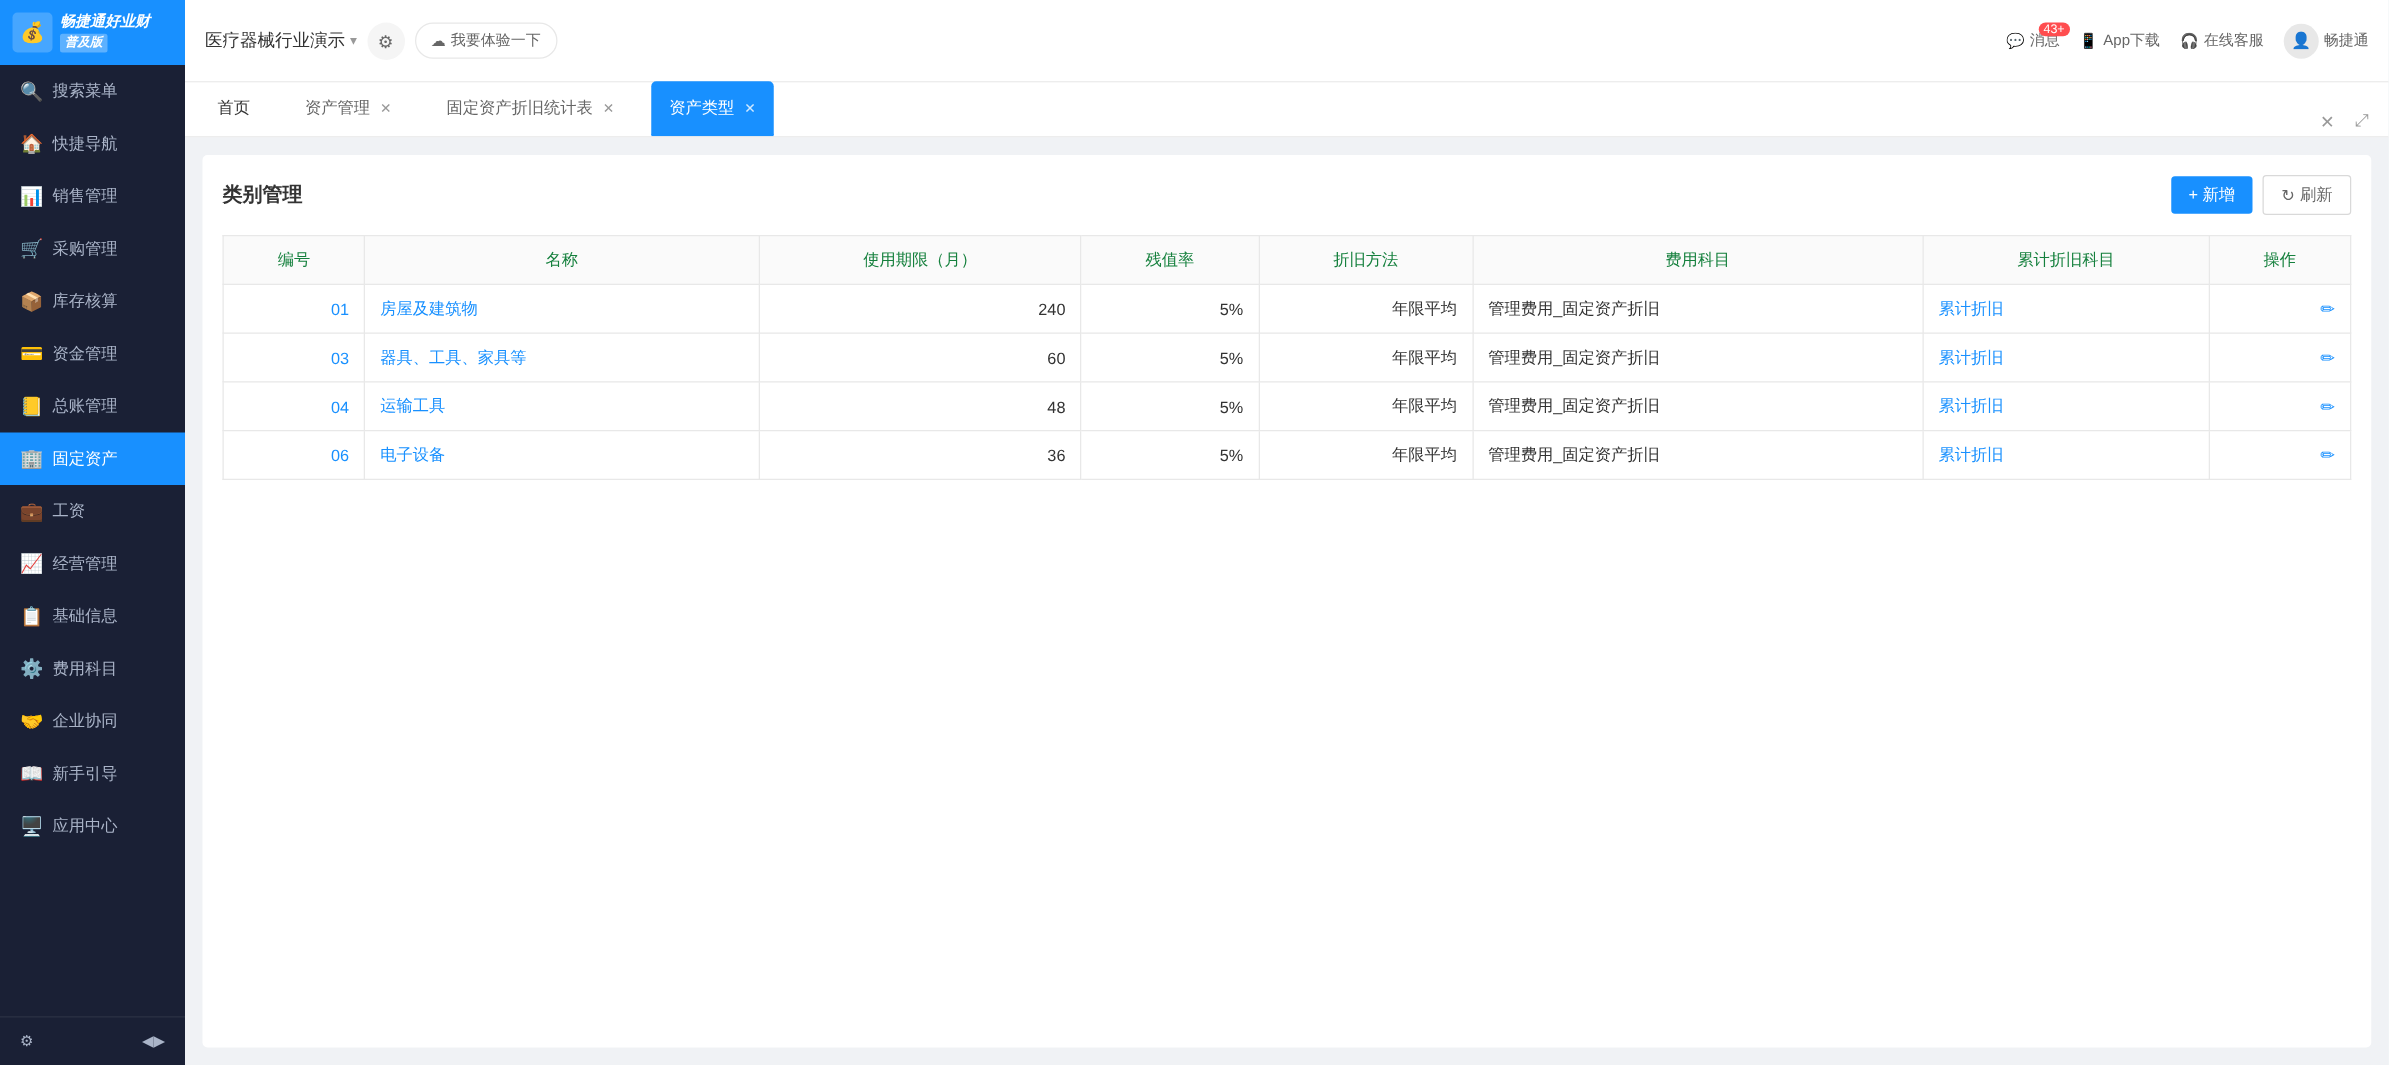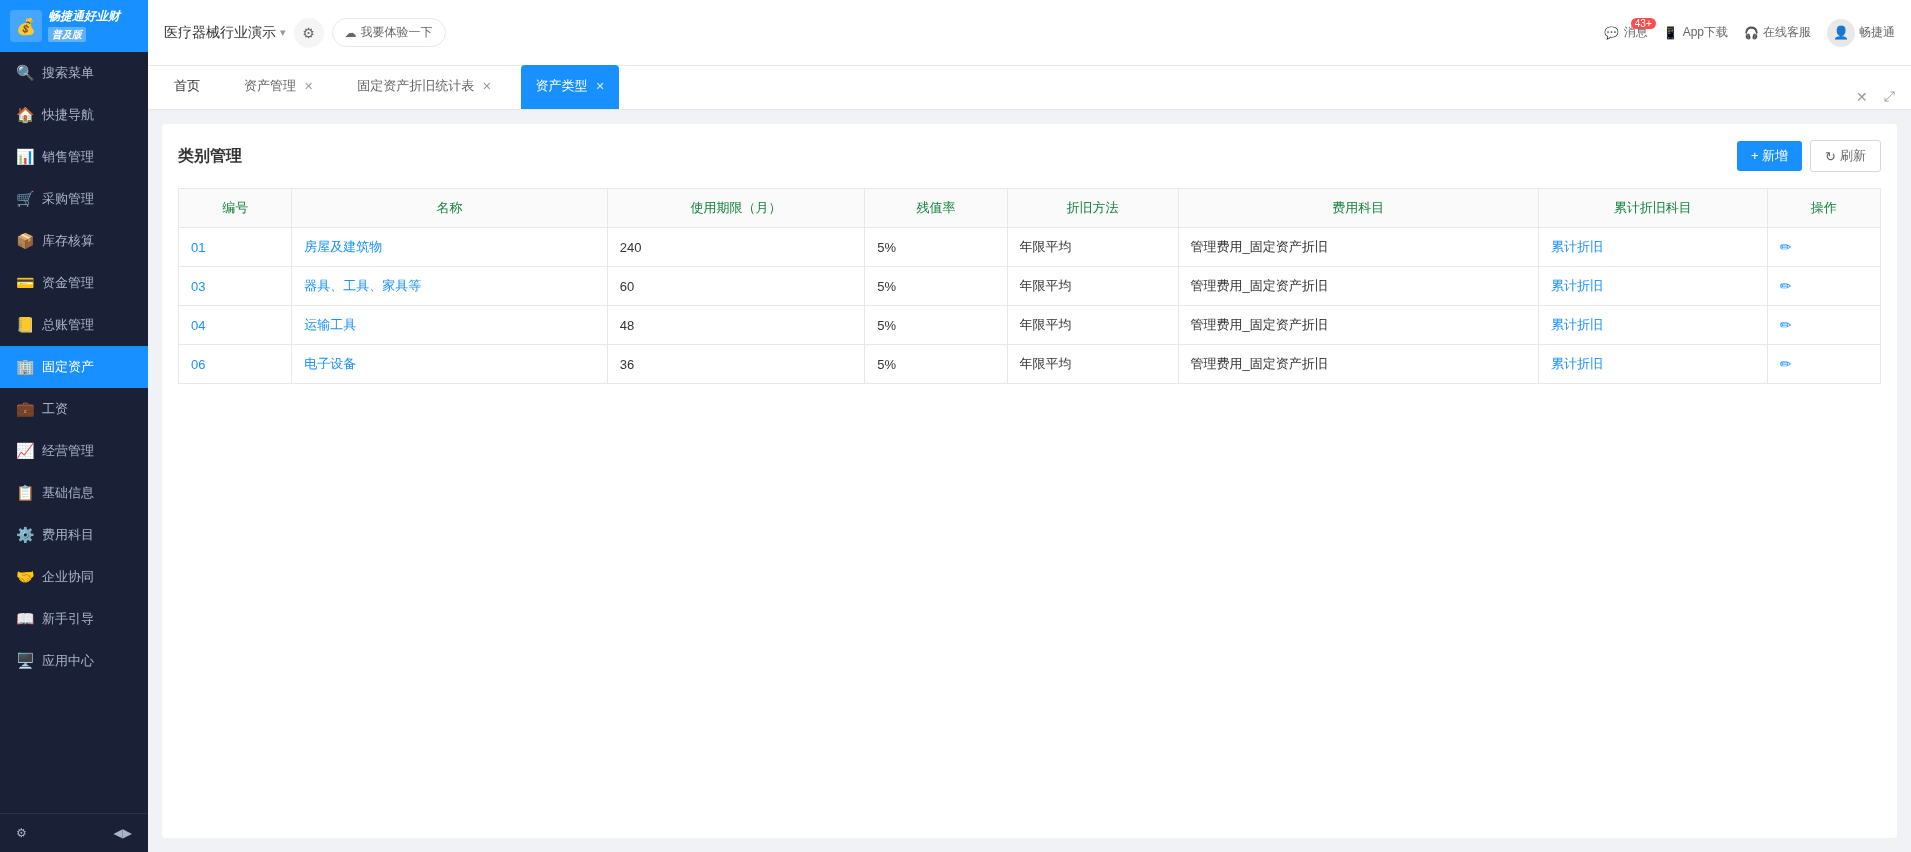--- a/index.html
+++ b/index.html
@@ -165,7 +165,7 @@
       border: 1px solid #e8e8e8;
       padding: 10px 12px; color: #333;
     }
-    .td-center { text-align: left; }
+    .td-center { text-align: right; }
     .link-text { color: #1890ff; cursor: pointer; }
     .edit-icon { color: #1890ff; cursor: pointer; font-size: 14px; }
   </style>

